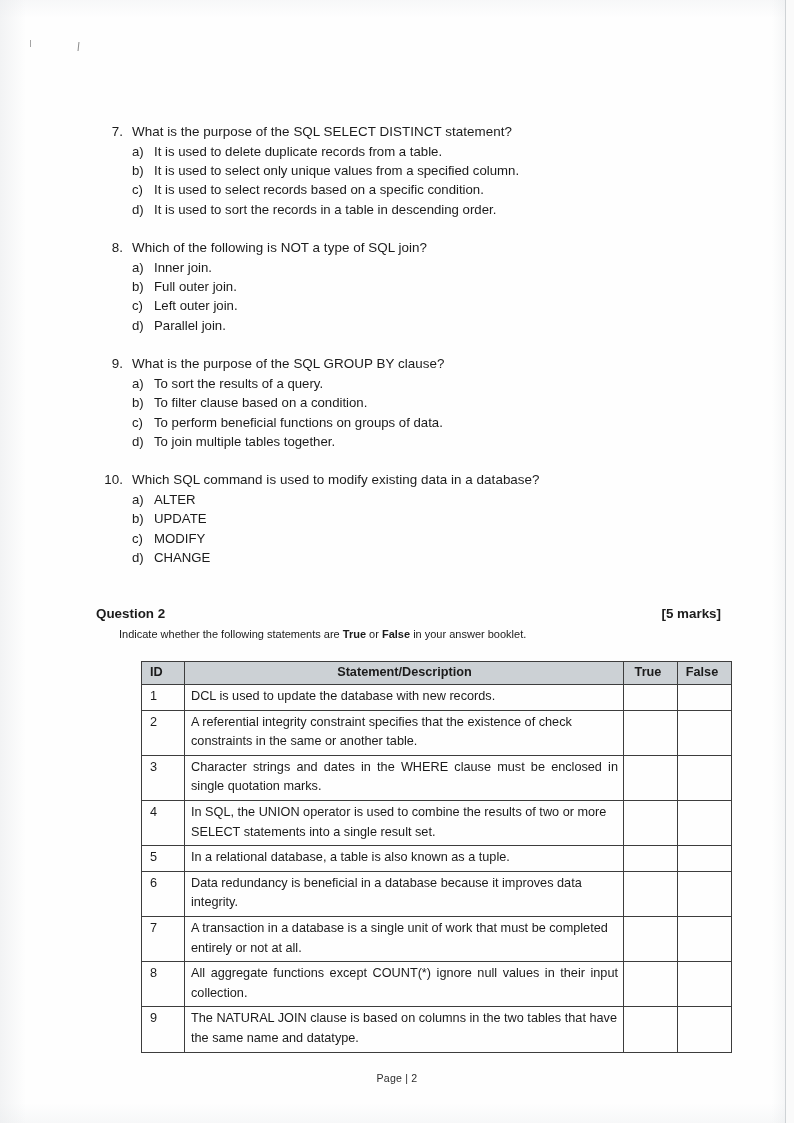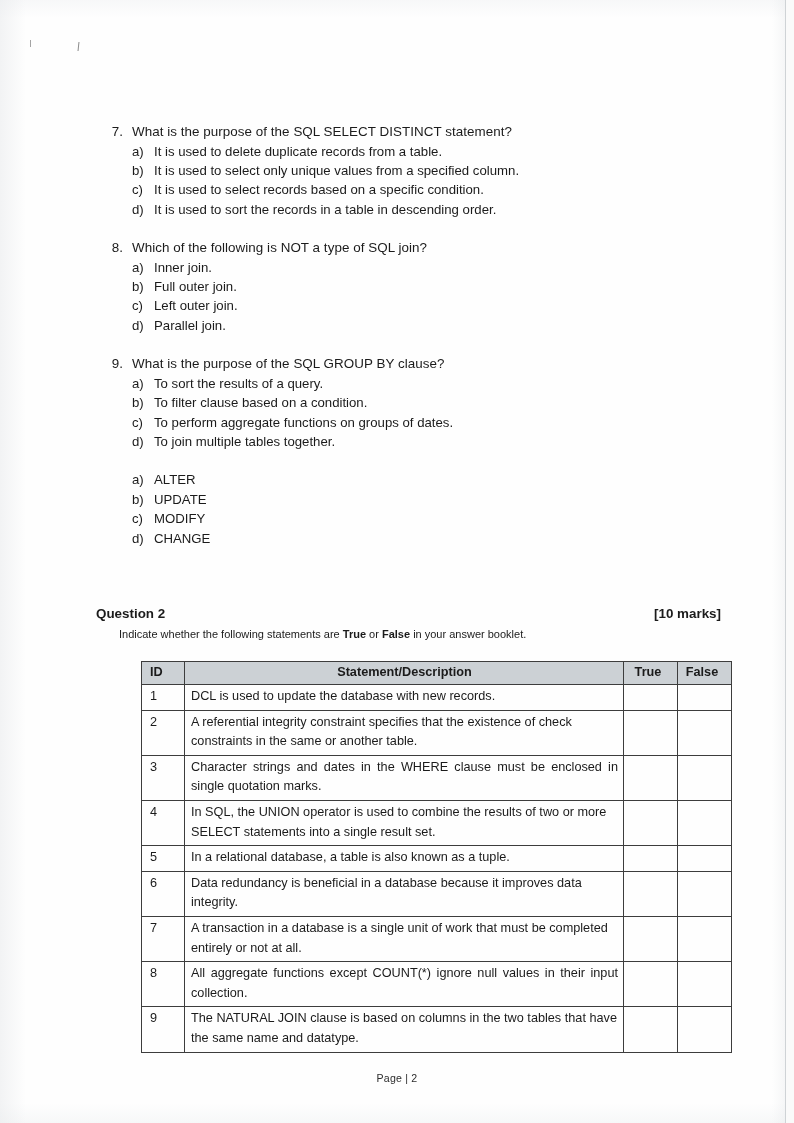--- a/index.html
+++ b/index.html
@@ -249,7 +249,7 @@
             </li>
             <li class="opt">
               <span class="opt-letter">c)</span>
-              <span class="opt-text">To perform aggregate functions on groups of dates.</span>
+              <span class="opt-text">To perform beneficial functions on groups of data.</span>
             </li>
             <li class="opt">
               <span class="opt-letter">d)</span>

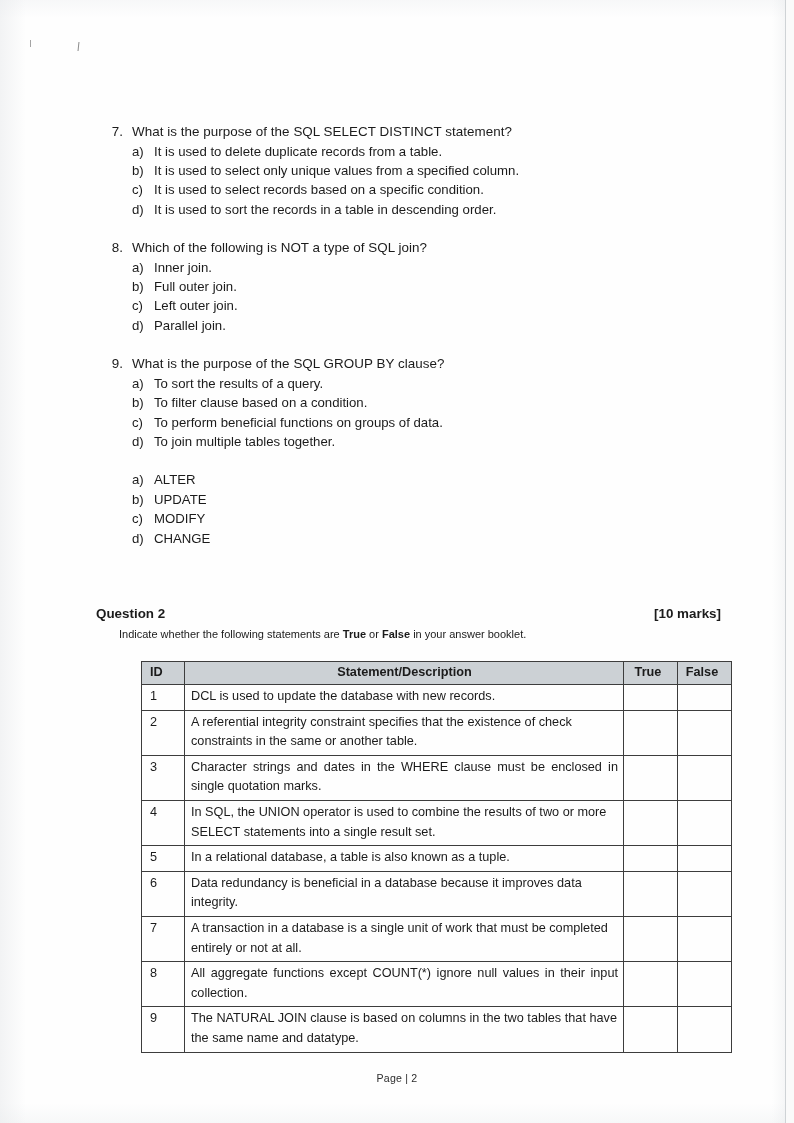--- a/index.html
+++ b/index.html
@@ -258,6 +258,10 @@
           </ul>
         </div>
         <div class="q-item">
+          <div class="q-stem">
+            <span class="q-num">10.</span>
+            <span class="q-text">Which SQL command is used to modify existing data in a database?</span>
+          </div>
           <ul class="opt-list">
             <li class="opt">
               <span class="opt-letter">a)</span>

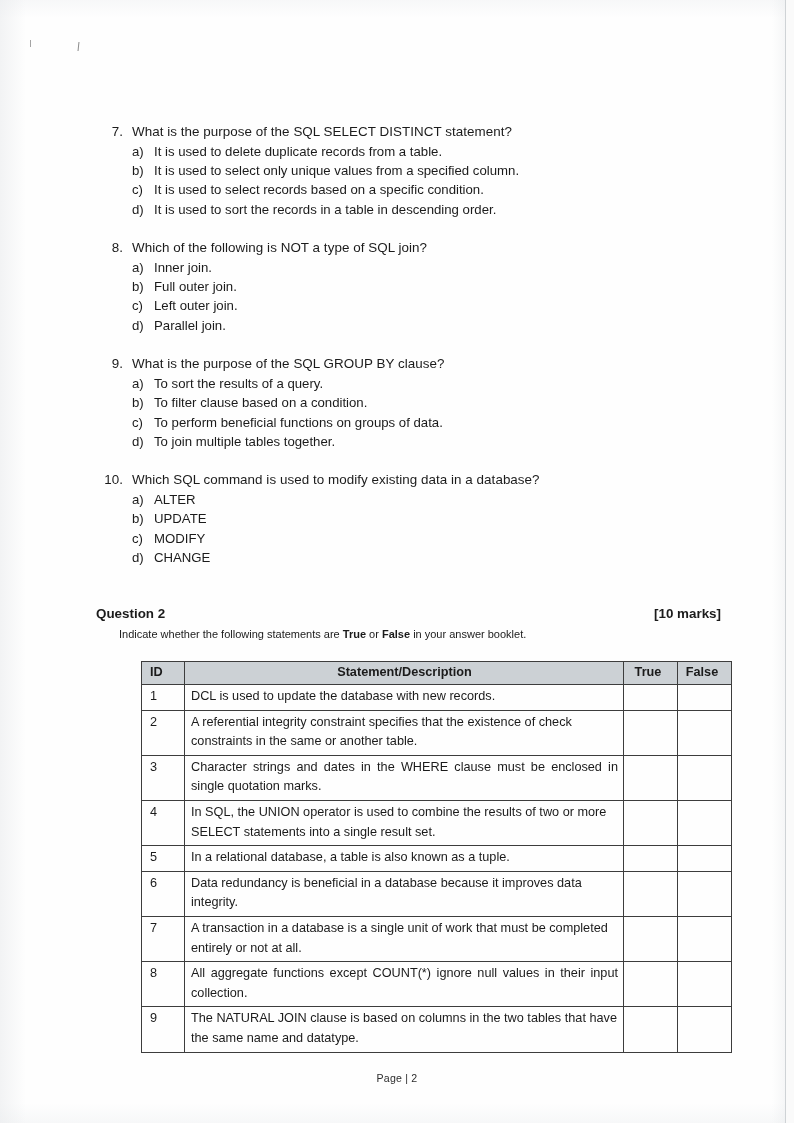--- a/index.html
+++ b/index.html
@@ -285,7 +285,7 @@
 
     <div class="q2-head">
       <span>Question 2</span>
-      <span>[10 marks]</span>
+      <span>[5 marks]</span>
     </div>
 
     <div class="q2-instruct">

